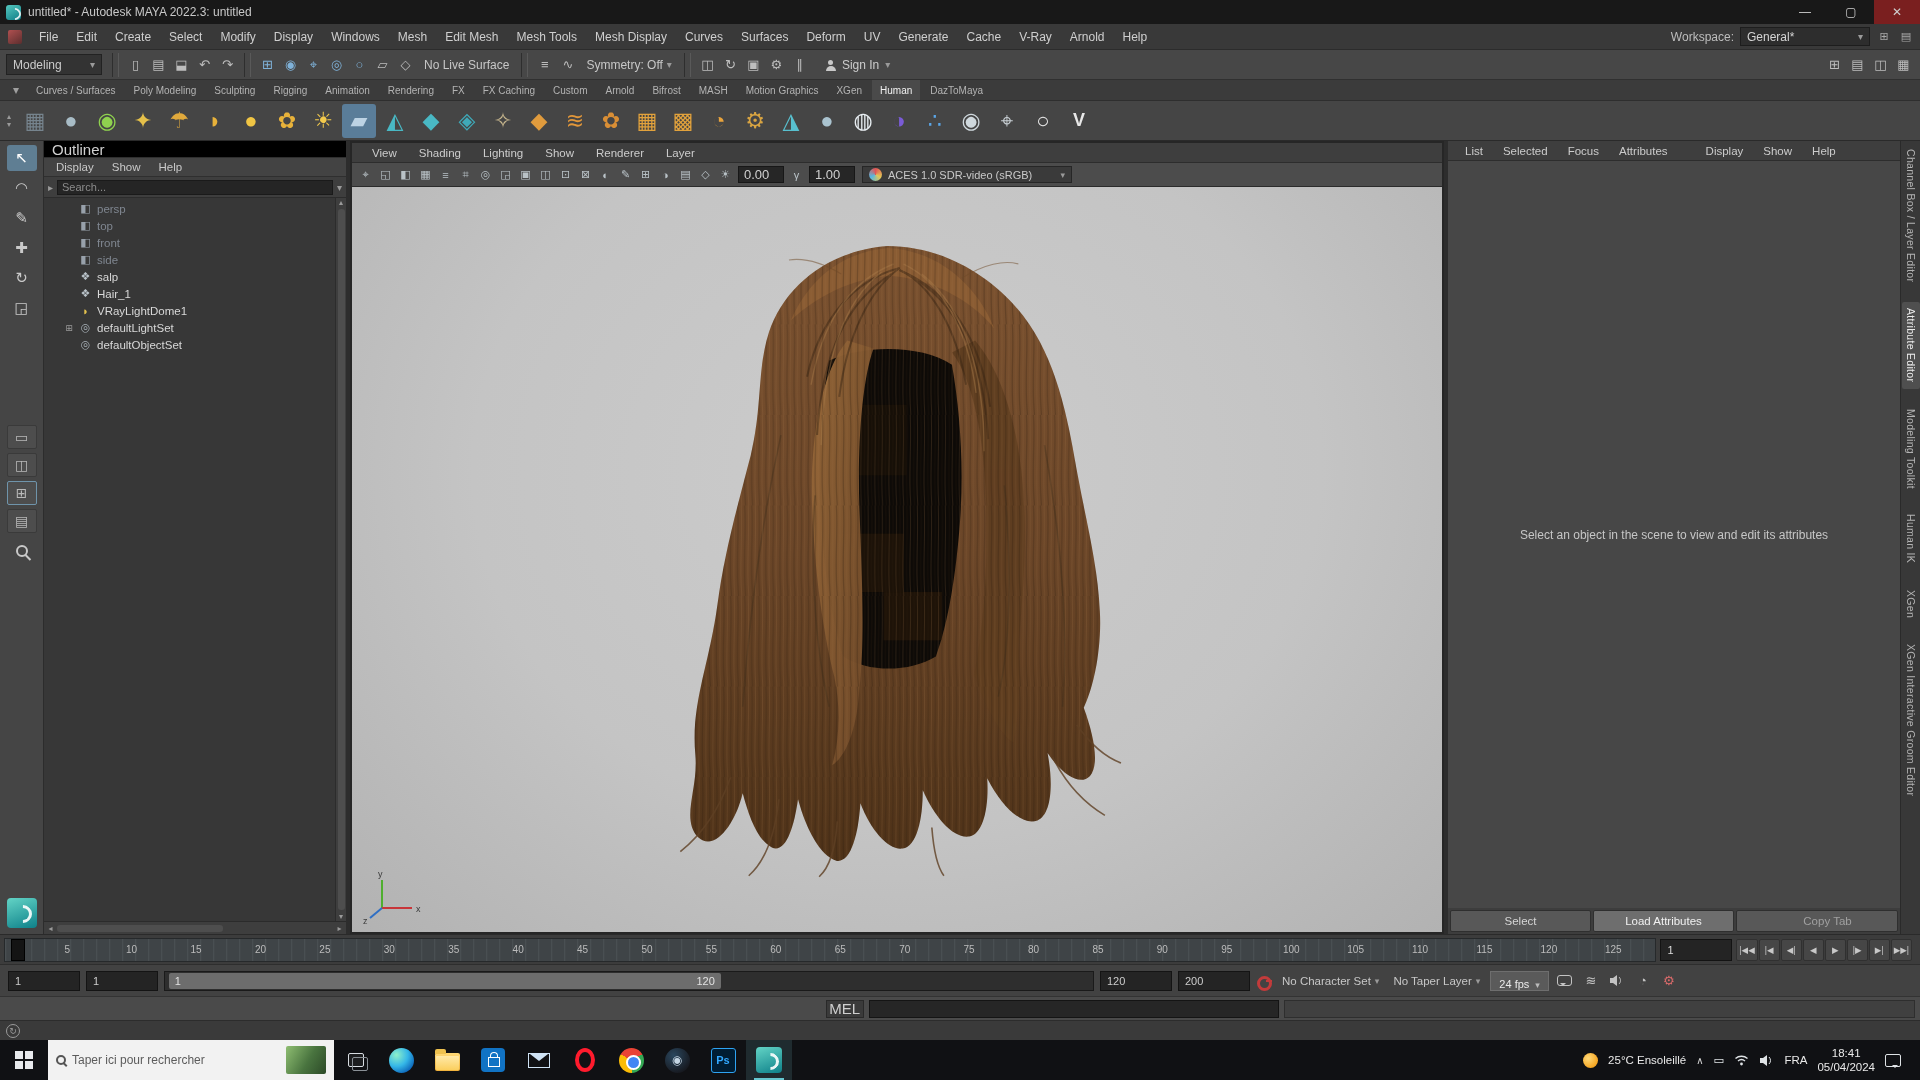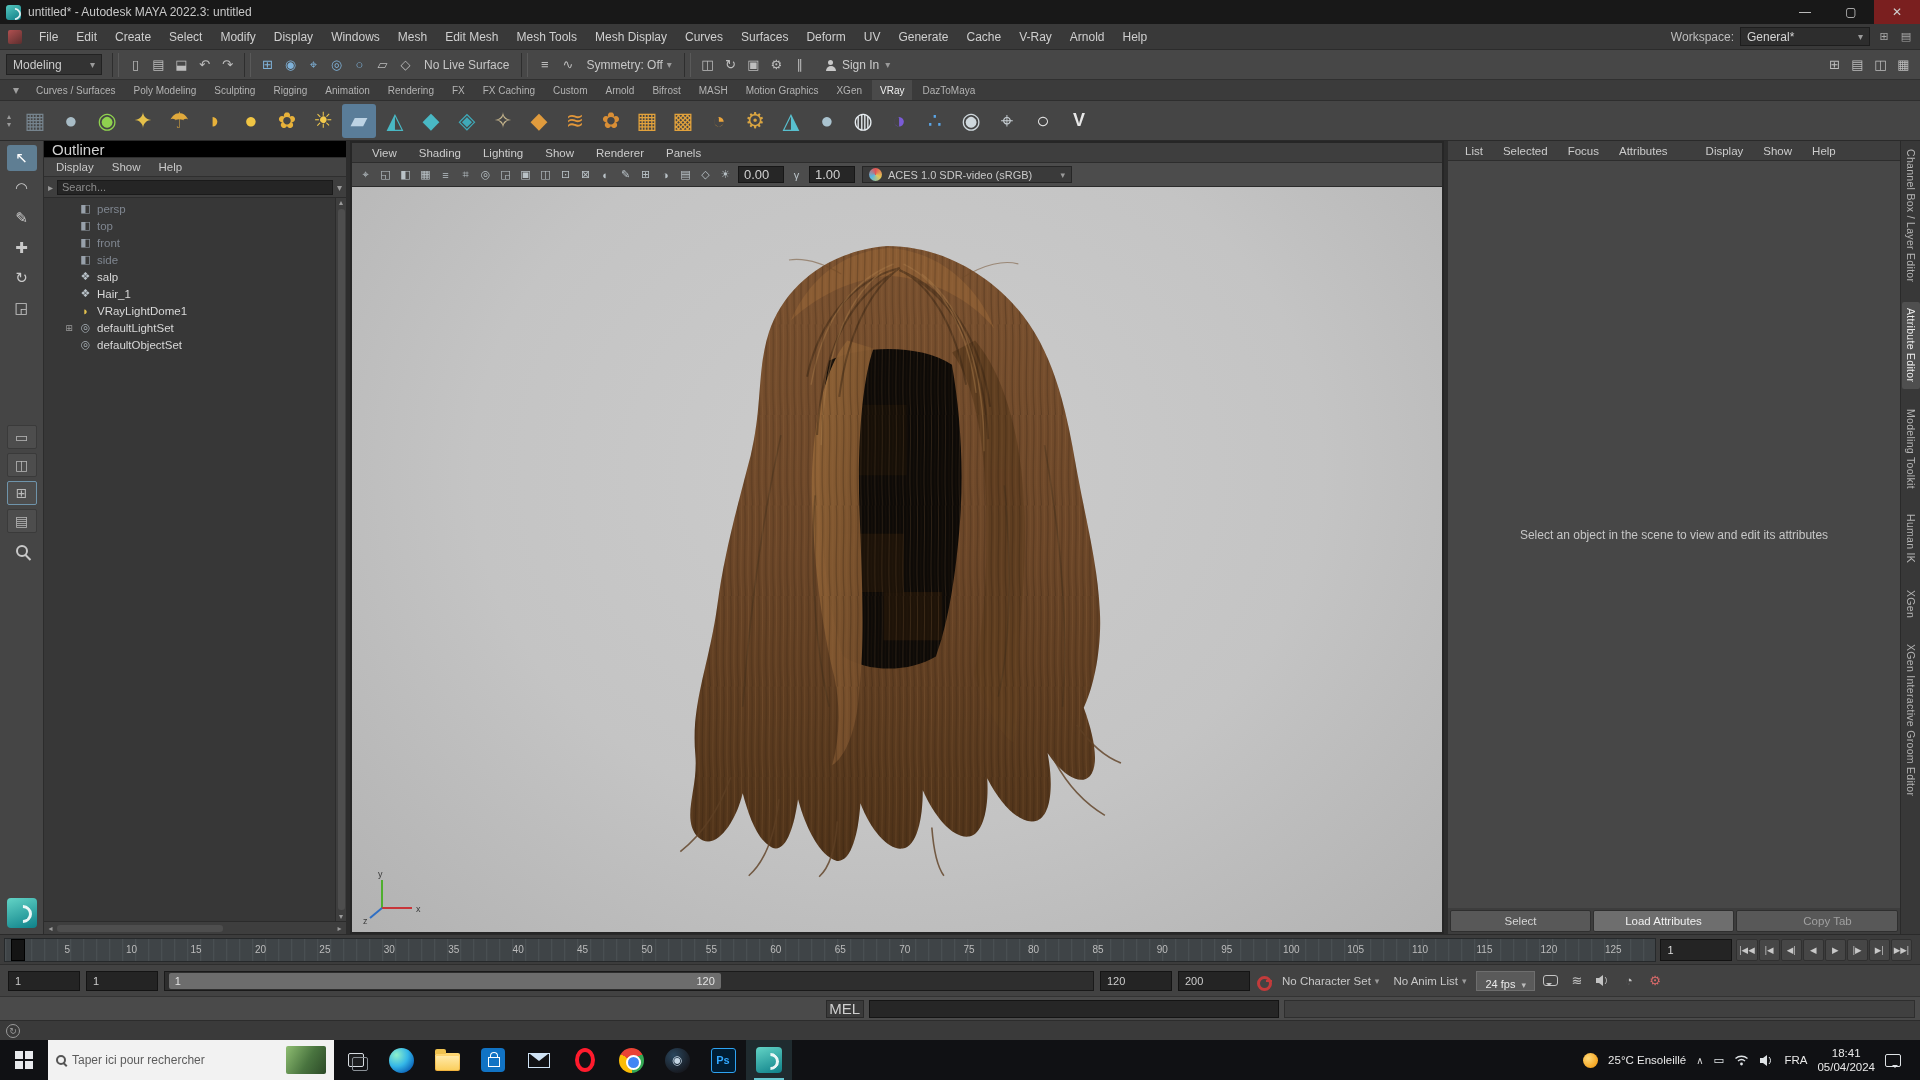--- a/index.html
+++ b/index.html
@@ -306,7 +306,7 @@
     <span class="shelftab">MASH</span>
     <span class="shelftab">Motion Graphics</span>
     <span class="shelftab">XGen</span>
-    <span class="shelftab active">VRay</span>
+    <span class="shelftab active">Human</span>
     <span class="shelftab">DazToMaya</span>
   </div>
 

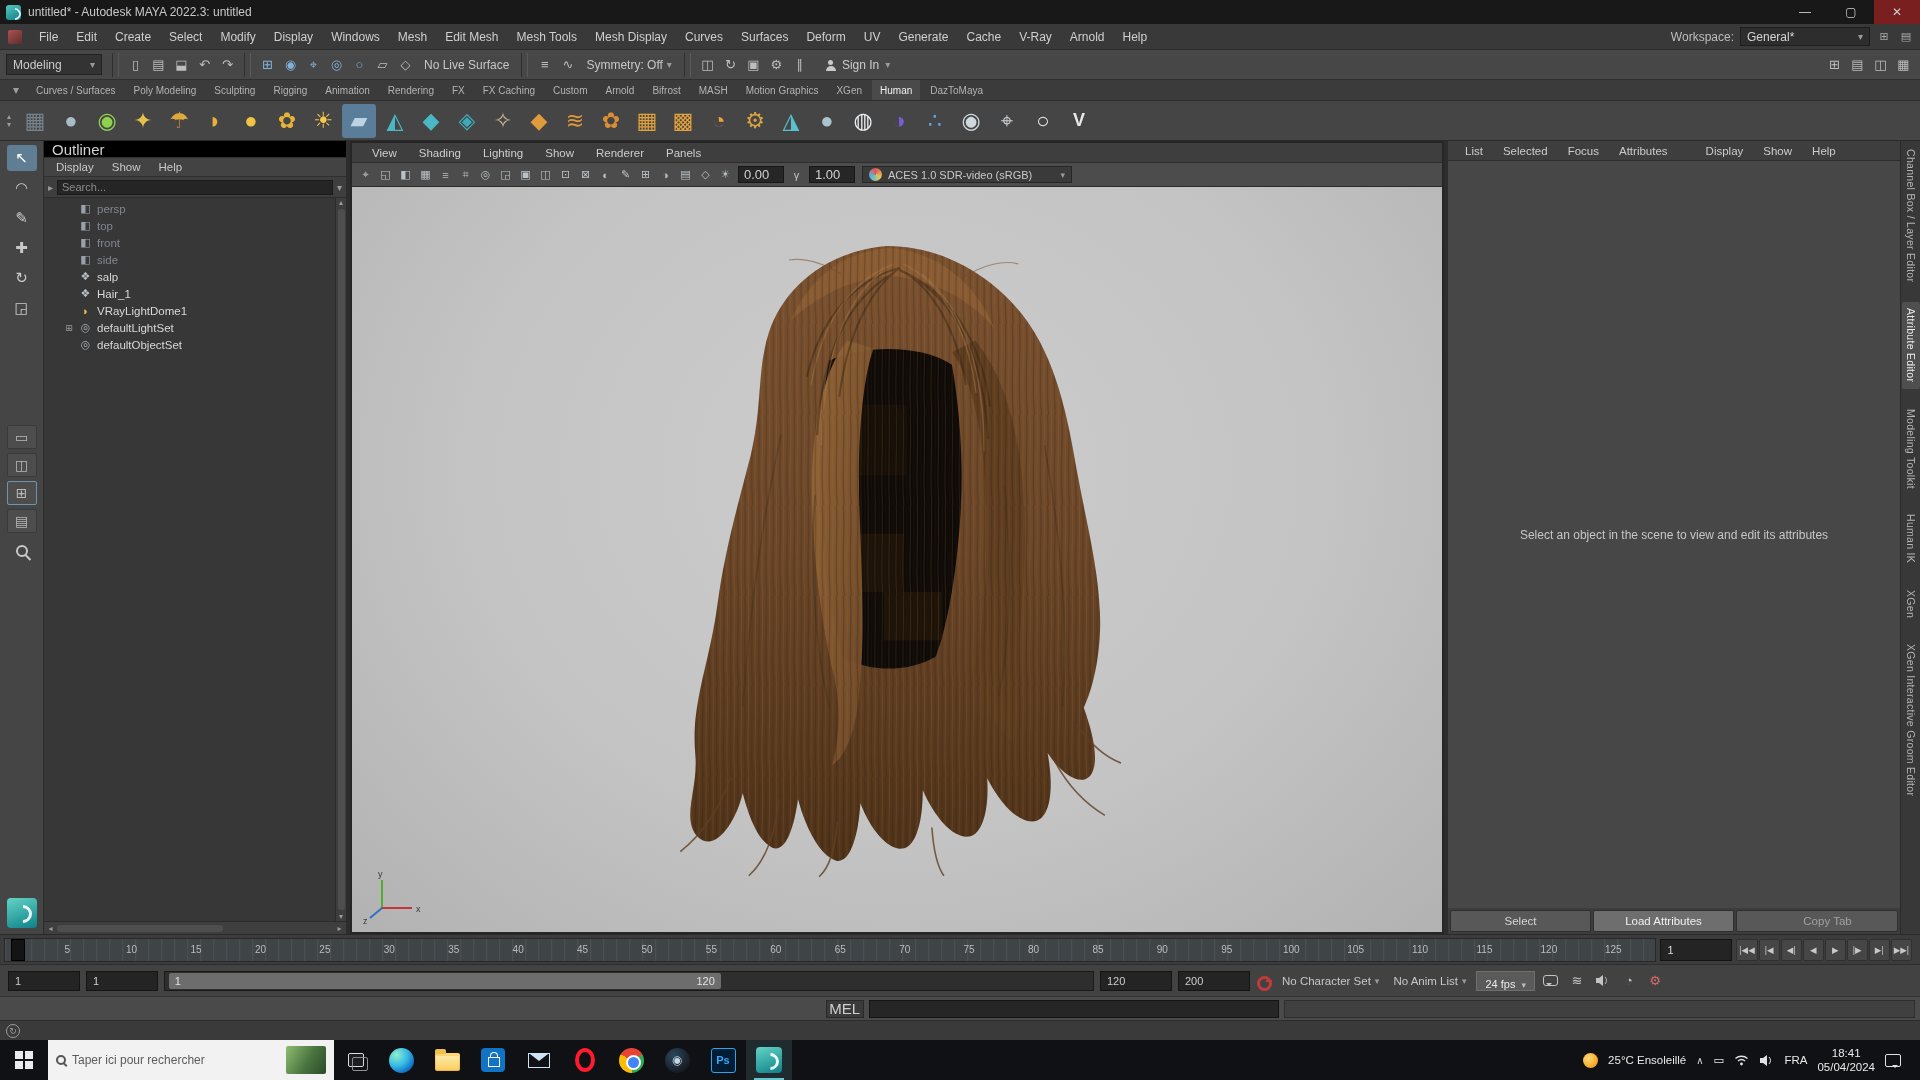--- a/index.html
+++ b/index.html
@@ -445,7 +445,7 @@
         <span class="vp-menu">Lighting</span>
         <span class="vp-menu">Show</span>
         <span class="vp-menu">Renderer</span>
-        <span class="vp-menu">Panels</span>
+        <span class="vp-menu">Layer</span>
       </div>
       <div class="vp-toolbar">
         <span class="vp-ic">⌖</span>

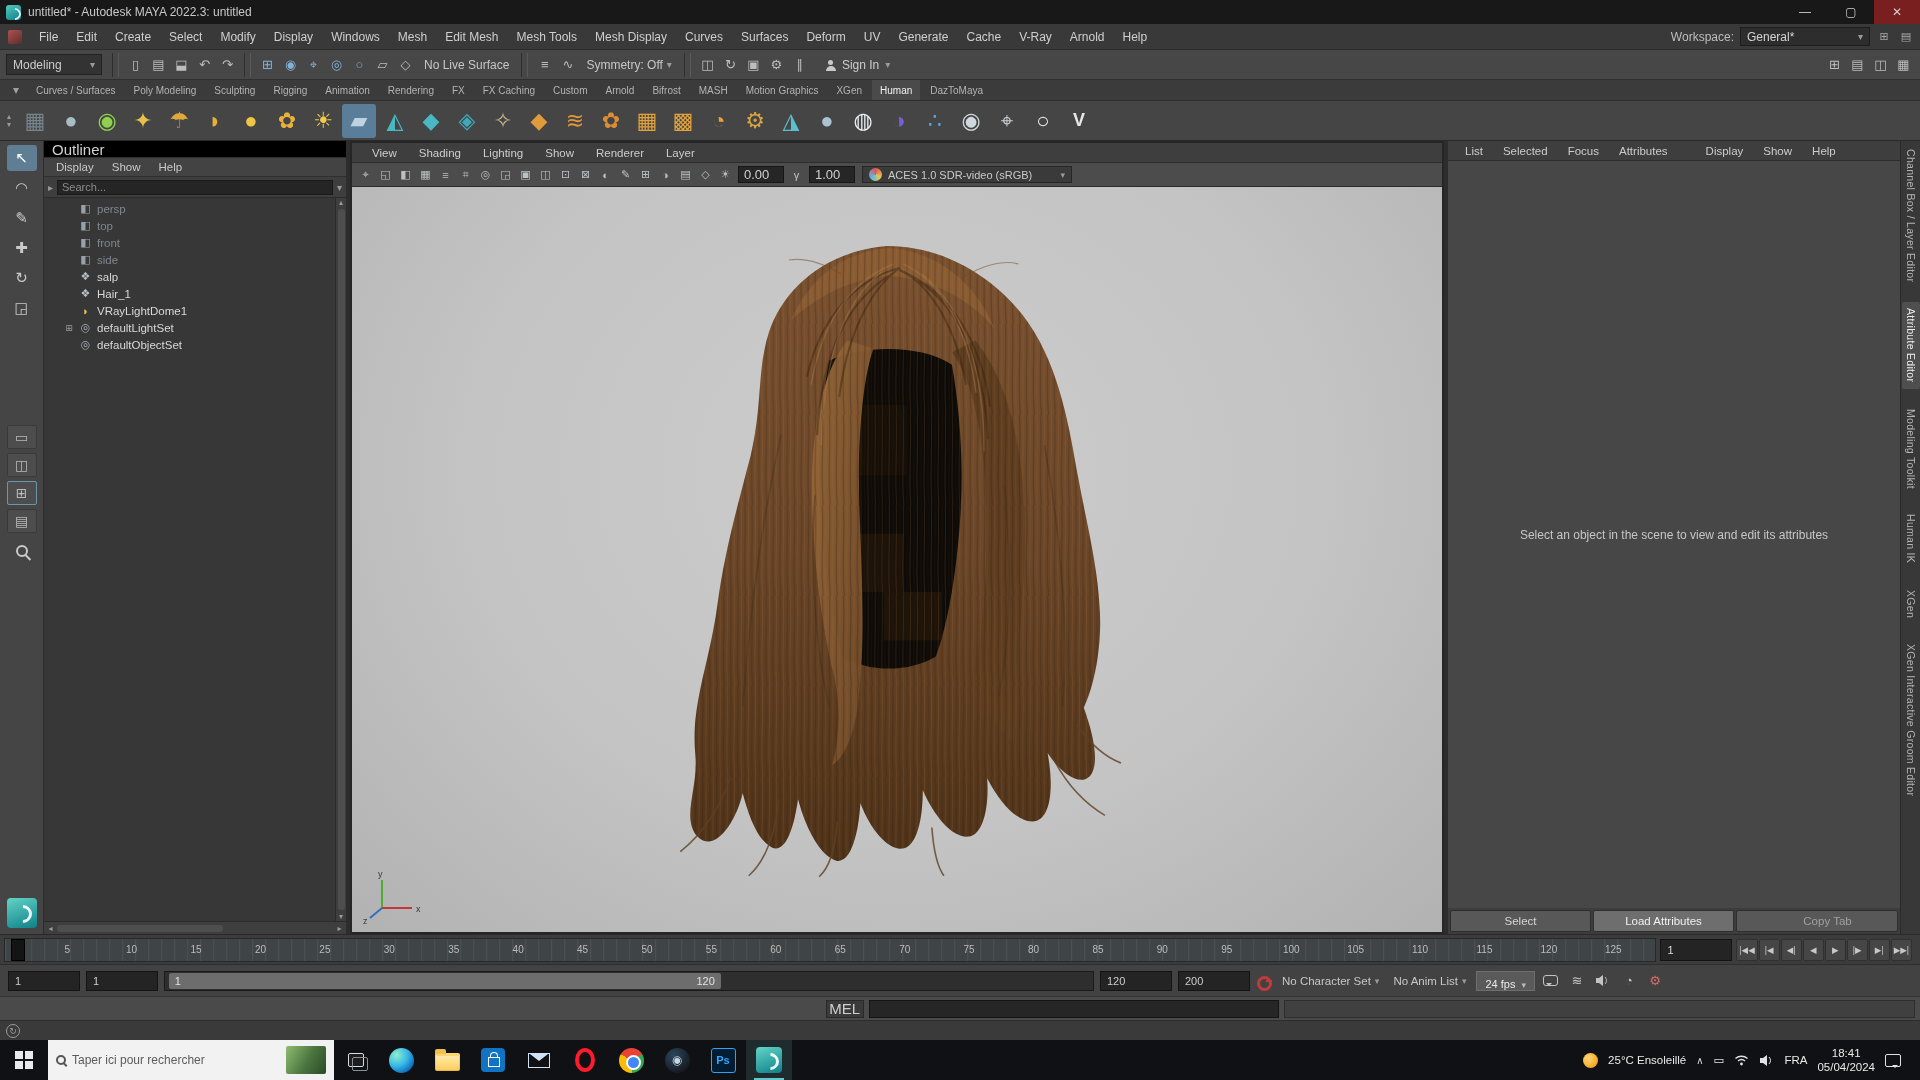--- a/index.html
+++ b/index.html
@@ -637,7 +637,7 @@
       <span class="car">▾</span>
     </span>
     <span class="rr-chip">
-      <span>No Anim List</span>
+      <span>No Taper Layer</span>
       <span class="car">▾</span>
     </span>
     <span class="fps-box">

